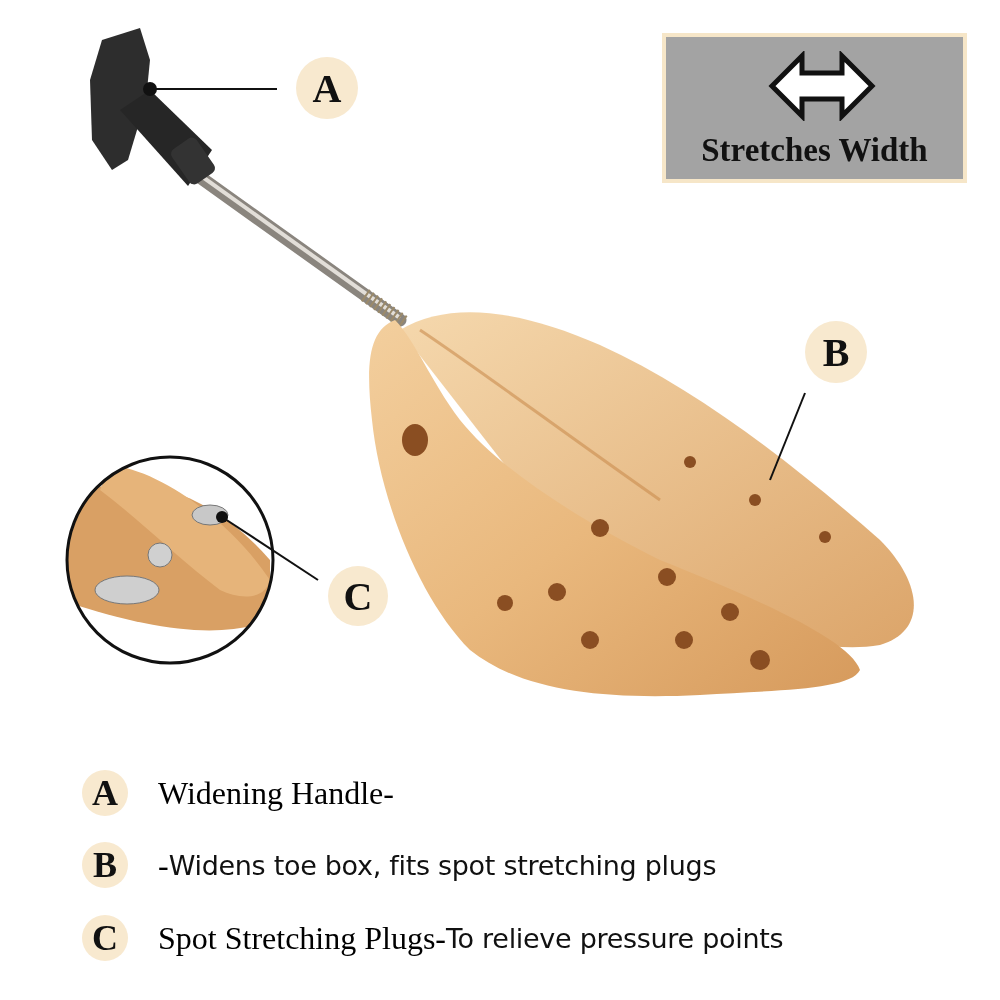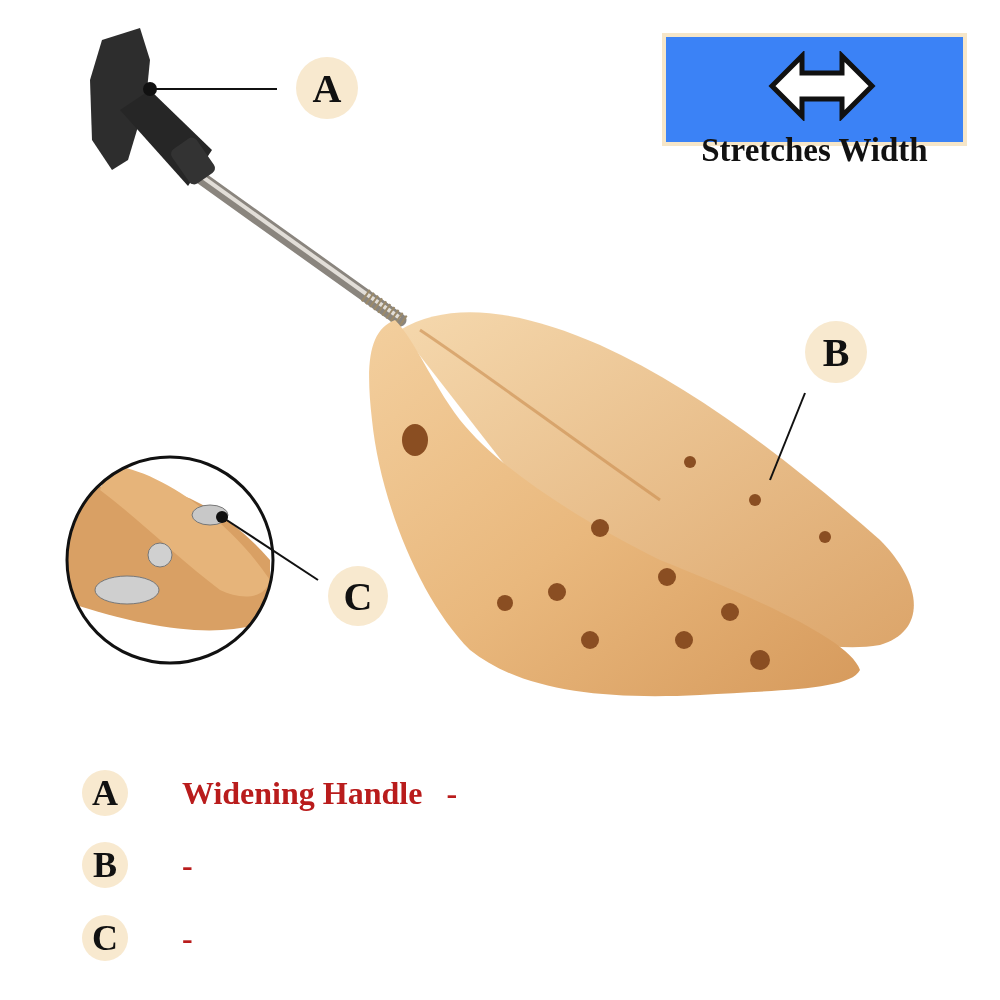--- a/index.html
+++ b/index.html
@@ -6,7 +6,7 @@
     body { width:1000px; height:1000px; background:#ffffff; position:relative; overflow:hidden; font-family:"DejaVu Serif", serif; }
     .abs { position:absolute; }
     .badge { position:absolute; border-radius:50%; background:#f8e9cf; color:#111; font-family:"Liberation Serif", serif; font-weight:bold; display:flex; align-items:center; justify-content:center; }
-    .callout-box { left:662px; top:33px; width:305px; height:113px; border:4px solid #f6e6c8; box-sizing:border-box; background:#3b82f6;padding-left:6px; }
+    .callout-box { left:662px; top:33px; width:305px; height:150px; border:4px solid #f6e6c8; box-sizing:border-box; background:#a3a3a3;padding-left:6px; }
     .callout-box .label { position:absolute; left:0; right:0; top:95px; text-align:center; font-family:"Liberation Serif", serif; font-weight:bold; font-size:33px; color:#111; }
     .legend-row { position:absolute; left:82px; height:50px; display:flex; align-items:center; }
     .legend-row .lbadge { width:46px; height:46px; border-radius:50%; background:#f8e9cf; font-family:"Liberation Serif", serif; font-weight:bold; font-size:36px; display:flex; align-items:center; justify-content:center; color:#111; margin-right:30px; }

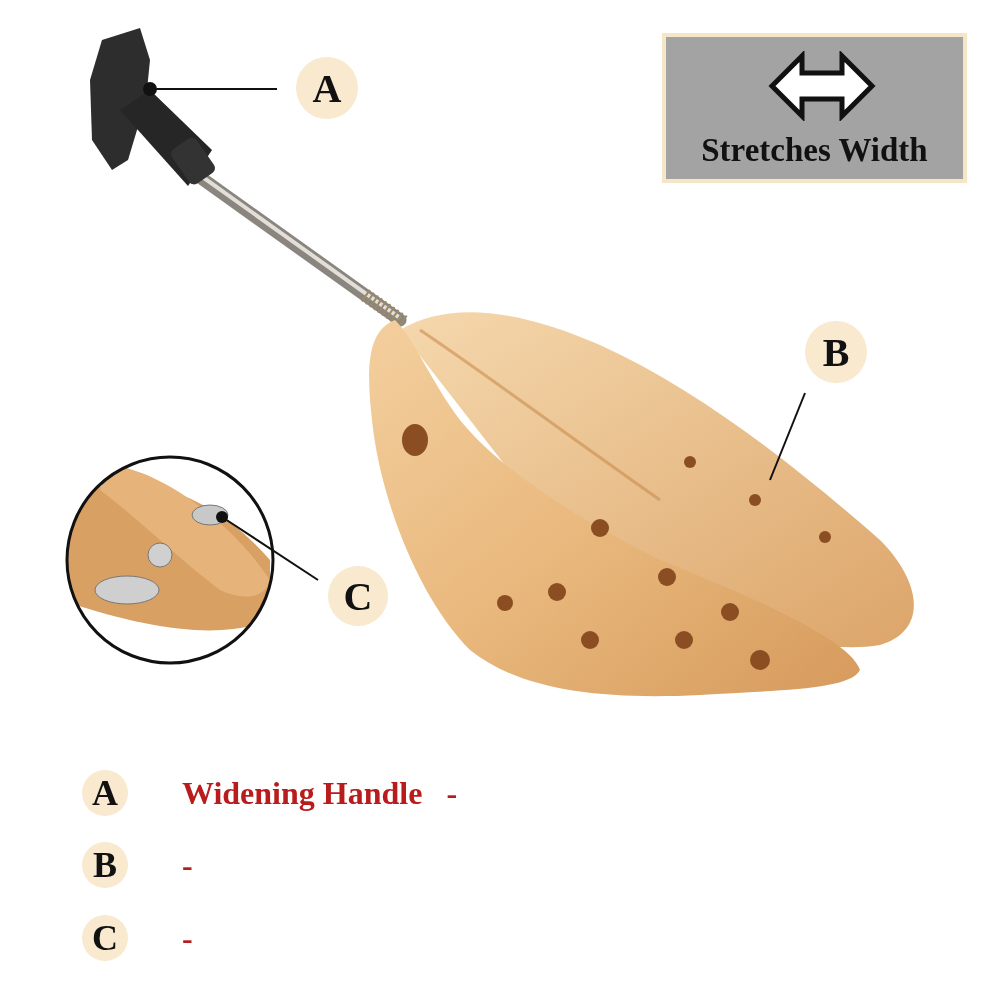--- a/index.html
+++ b/index.html
@@ -10,7 +10,7 @@
     .callout-box .label { position:absolute; left:0; right:0; top:95px; text-align:center; font-family:"Liberation Serif", serif; font-weight:bold; font-size:33px; color:#111; }
     .legend-row { position:absolute; left:82px; height:50px; display:flex; align-items:center; }
     .legend-row .lbadge { width:46px; height:46px; border-radius:50%; background:#f8e9cf; font-family:"Liberation Serif", serif; font-weight:bold; font-size:36px; display:flex; align-items:center; justify-content:center; color:#111; margin-right:30px; }
-    .legend-row .term { font-family:"Liberation Serif", serif; font-weight:bold; font-size:32px; color:#b91c1c;margin-left:24px; }
+    .legend-row .term { font-family:"Liberation Serif", serif; font-weight:normal; font-size:32px; color:#000000; }
     .legend-row .desc { font-family:"DejaVu Sans", sans-serif; font-size:27px; color:#111; letter-spacing:-0.3px; }
   </style>
 </head>

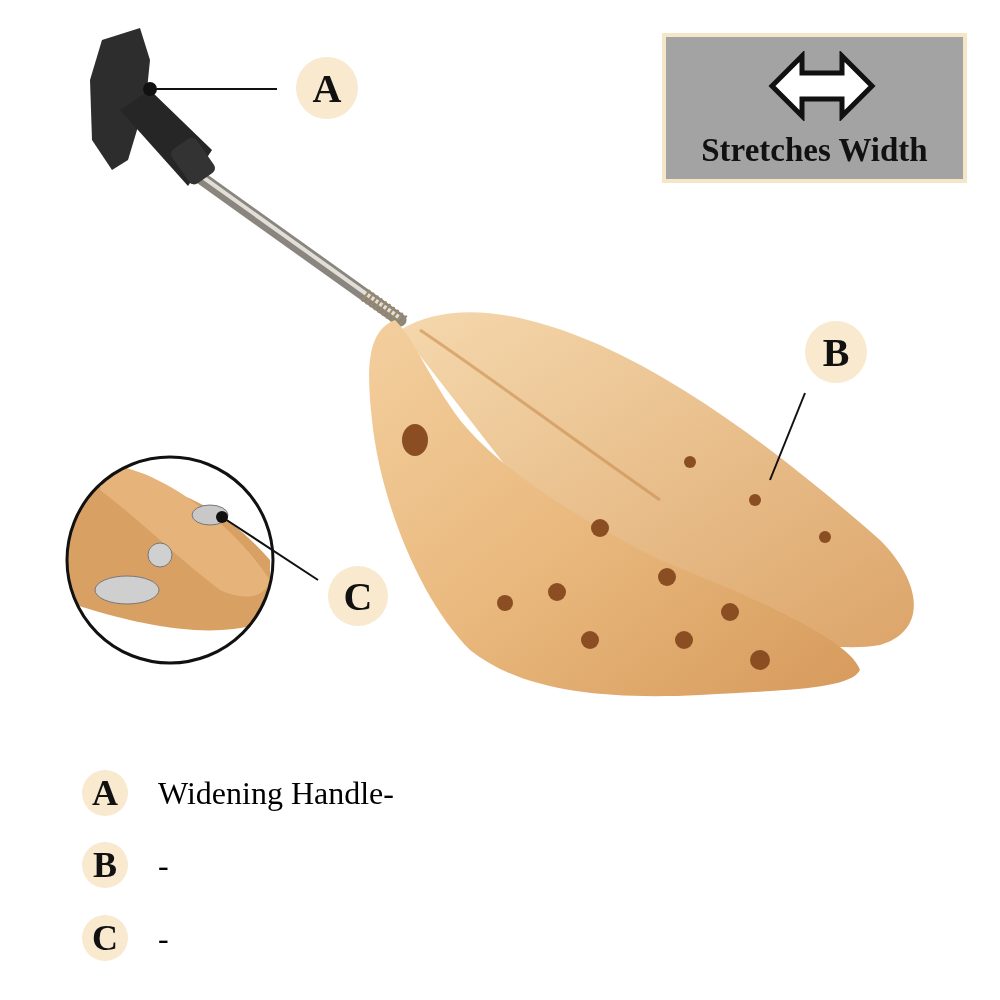--- a/index.html
+++ b/index.html
@@ -110,6 +110,7 @@
 <div class="legend-row" style="top:840px;">
   <div class="lbadge">B</div>
   <span class="term">-</span>
+  <span class="desc"> Widens toe box, fits spot stretching plugs</span>
 </div>
 <div class="legend-row" style="top:913px;">
   <div class="lbadge">C</div>

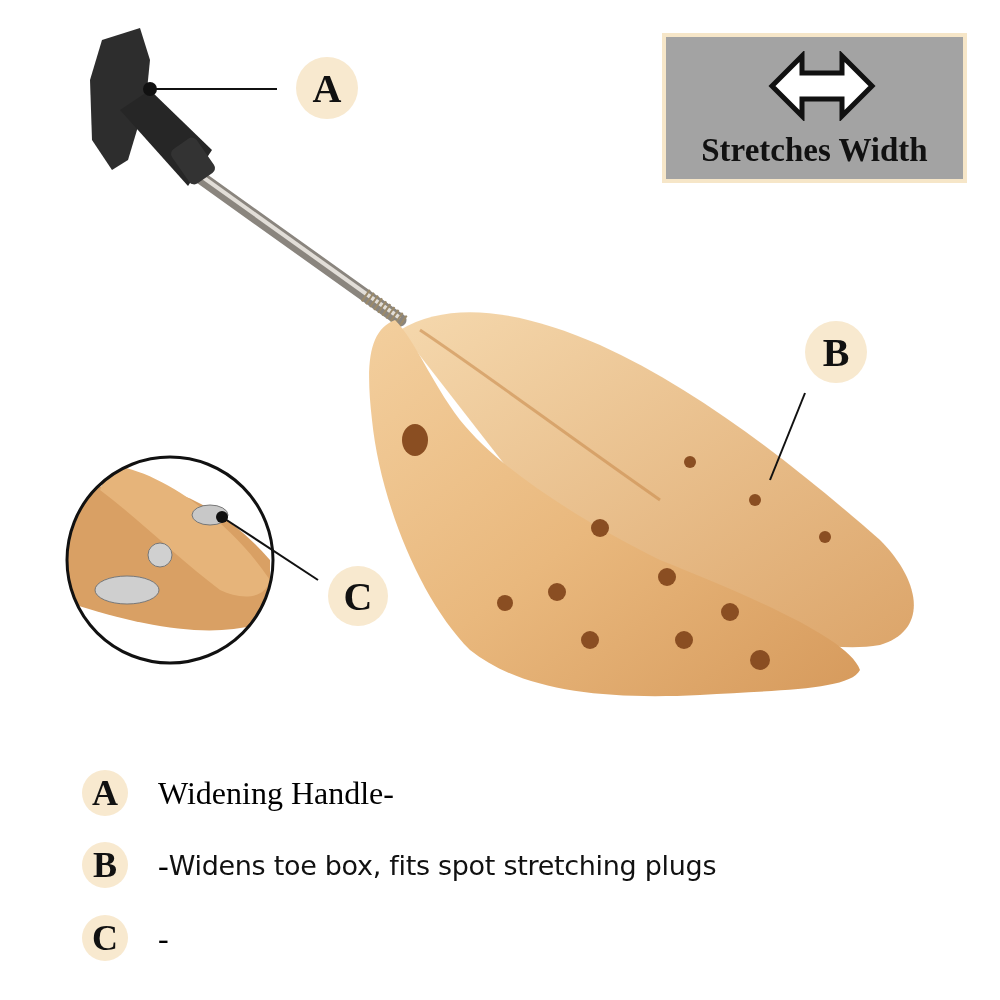--- a/index.html
+++ b/index.html
@@ -114,6 +114,7 @@
 </div>
 <div class="legend-row" style="top:913px;">
   <div class="lbadge">C</div>
+  <span class="term">Spot Stretching Plugs</span>
   <span class="term">-</span>
 </div>
 

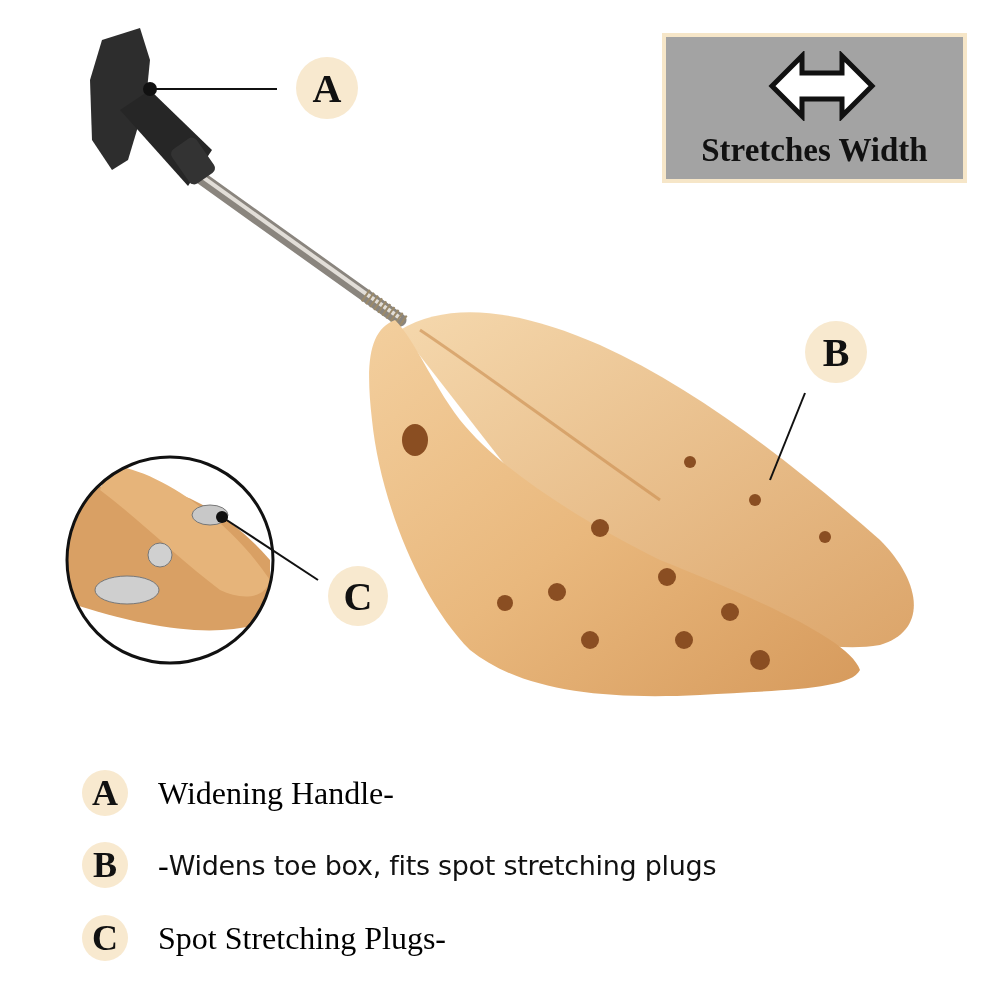--- a/index.html
+++ b/index.html
@@ -116,6 +116,7 @@
   <div class="lbadge">C</div>
   <span class="term">Spot Stretching Plugs</span>
   <span class="term">-</span>
+  <span class="desc"> To relieve pressure points</span>
 </div>
 
 </body></html>

